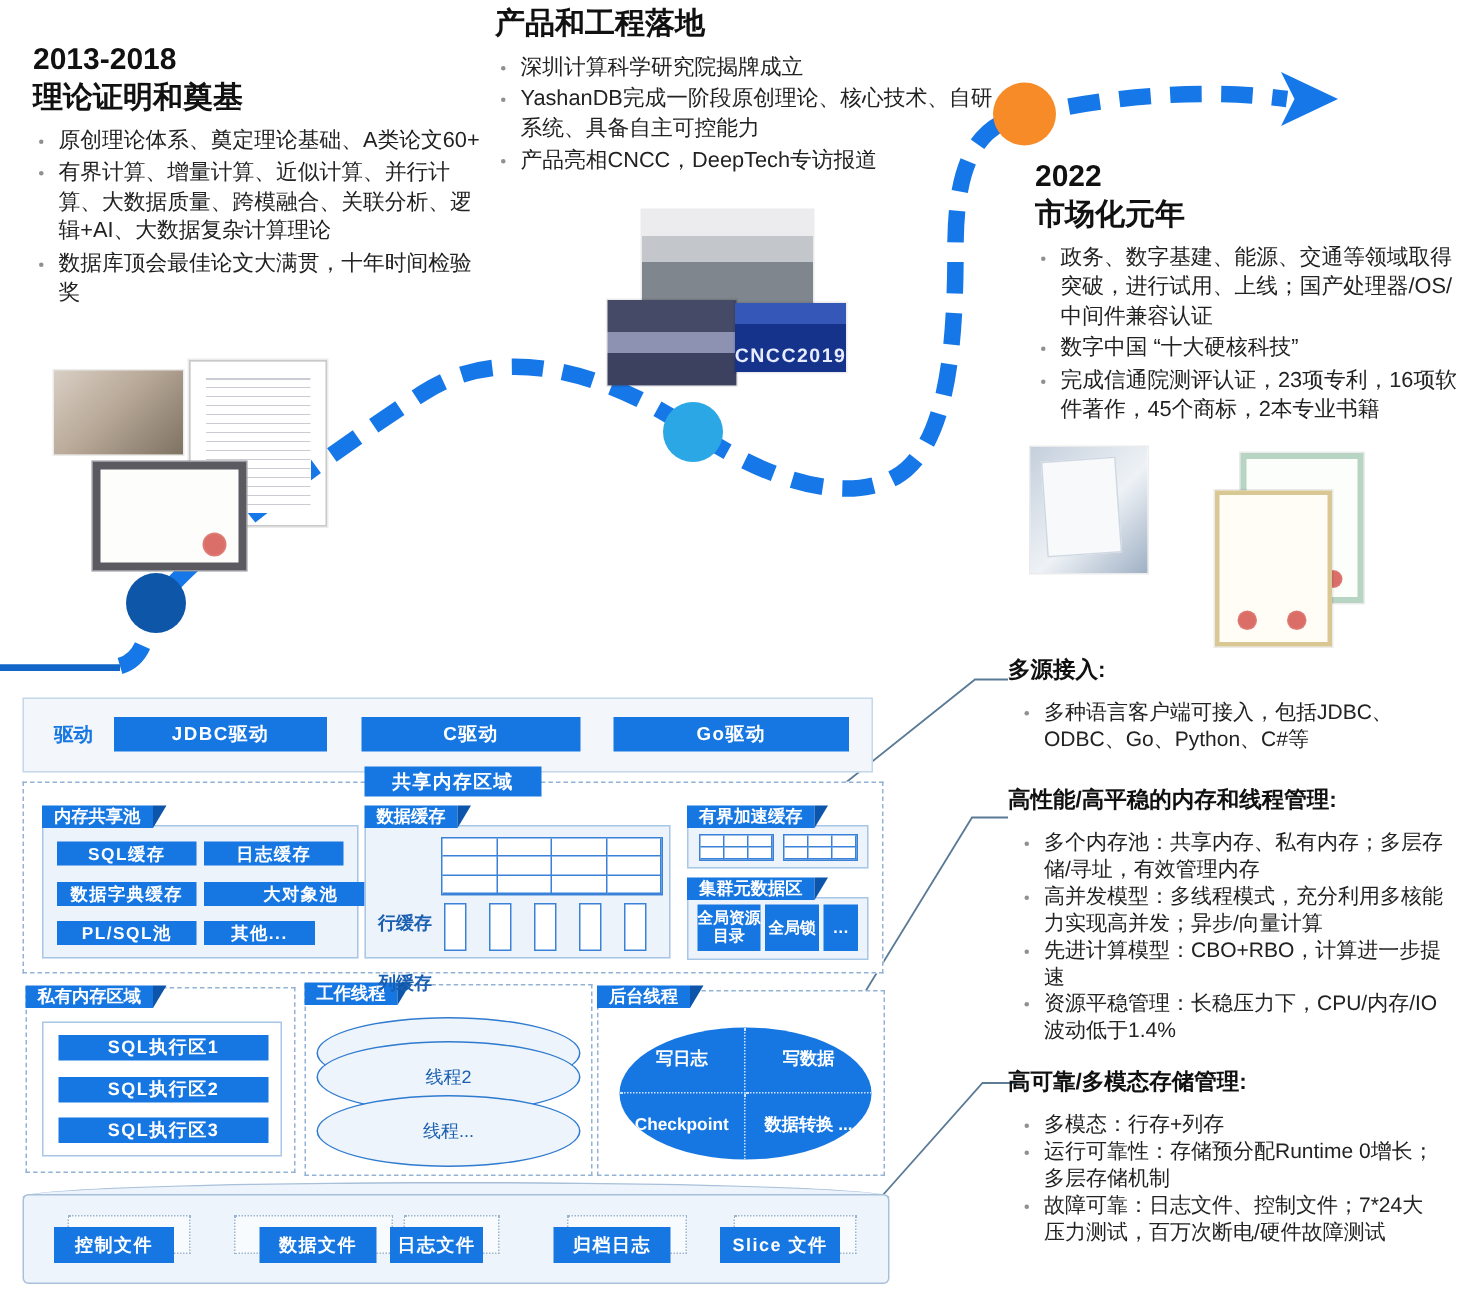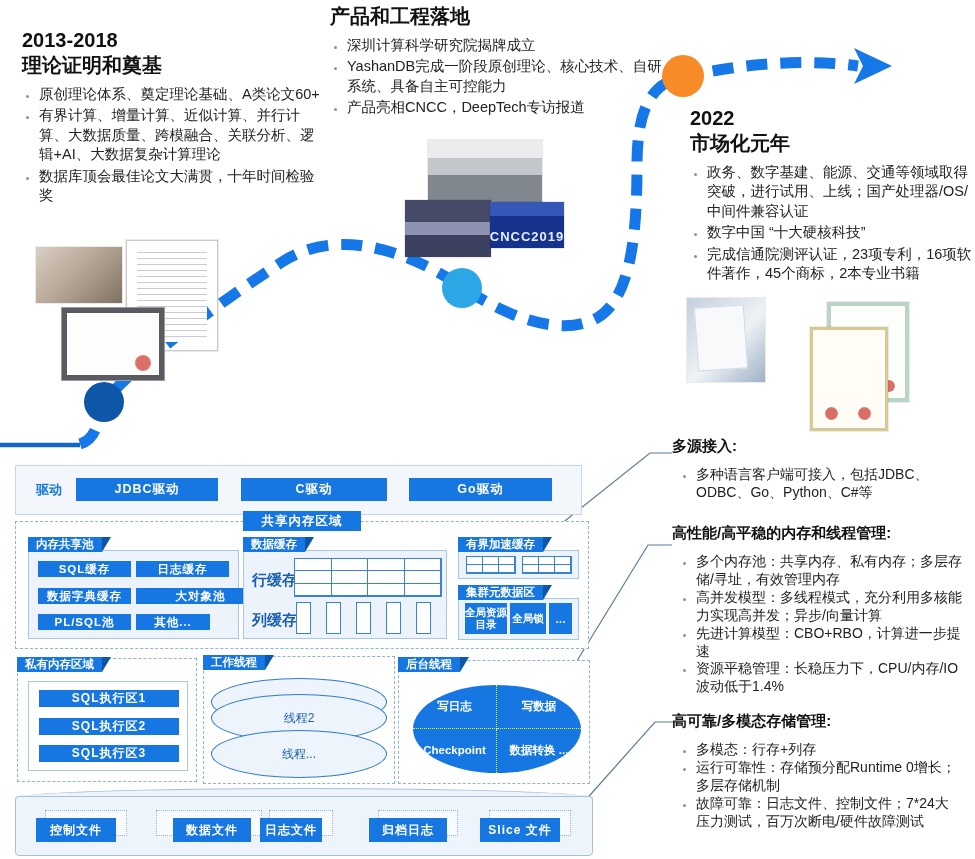--- a/index.html
+++ b/index.html
@@ -137,7 +137,7 @@
     <span class="driver-label">驱动</span>
     <div class="blue btn" style="position:absolute;left:60px;top:12px;width:142px;height:23px;">JDBC驱动</div>
     <div class="blue btn" style="position:absolute;left:225px;top:12px;width:146px;height:23px;">C驱动</div>
-    <div class="blue btn" style="position:absolute;left:393px;top:12px;width:143px;height:23px;">Go驱动</div>
+    <div class="blue btn" style="position:absolute;left:393px;top:12px;width:157px;height:23px;">Go驱动</div>
   </div>
 
   <div class="blue btn area-title">共享内存区域</div>

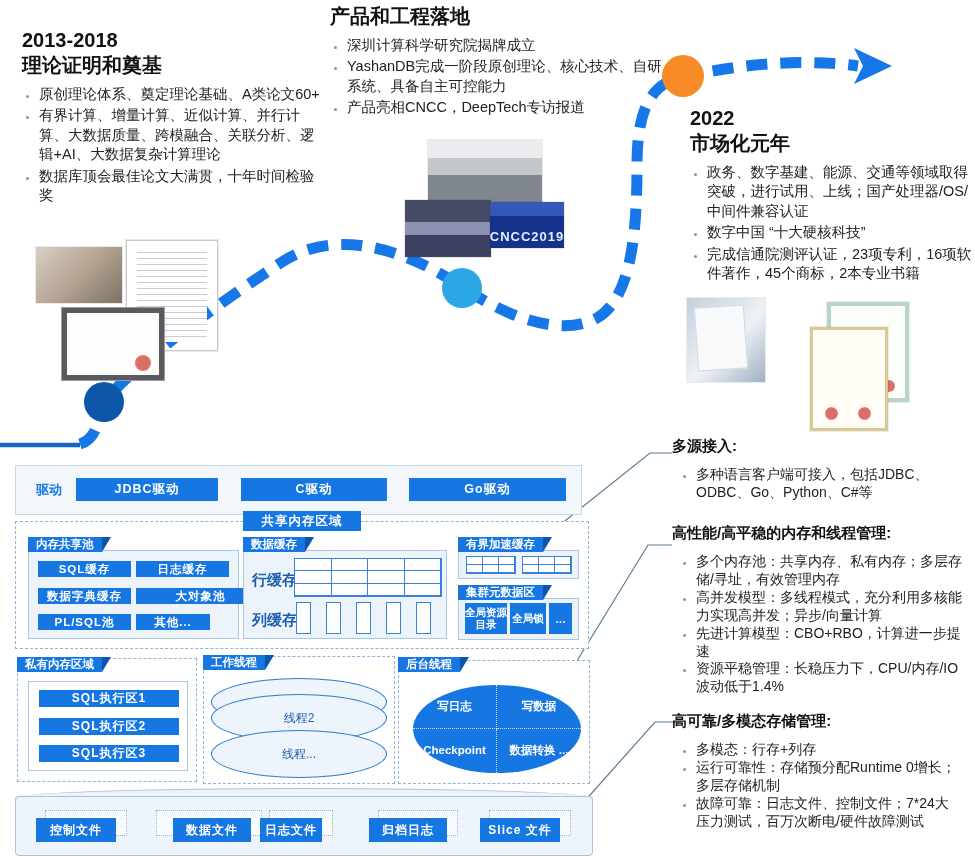--- a/index.html
+++ b/index.html
@@ -39,7 +39,7 @@
   .cellgrid{display:grid;background:#fff;border:1px solid #3a82d8;position:absolute;}
   .cellgrid div{border-right:1px solid #3a82d8;border-bottom:1px solid #3a82d8;}
   .bar{position:absolute;width:13px;height:30px;background:#fff;border:1px solid #3a82d8;}
-  .mini-label{position:absolute;color:#1a5fb0;font-weight:bold;font-size:15px;}
+  .mini-label{position:absolute;color:#1a5fb0;font-weight:bold;font-size:12px;margin-top:36px;}
   .exe-btn{position:absolute;left:10px;width:140px;height:17px;font-size:12px;}
   .ellipse{position:absolute;left:7px;width:174px;height:46px;border:1.5px solid #2f7bd0;border-radius:50%;background:#eef4fb;display:flex;align-items:center;justify-content:center;}
   .ellipse span{color:#1a5fb0;font-weight:normal;font-size:12px;}

